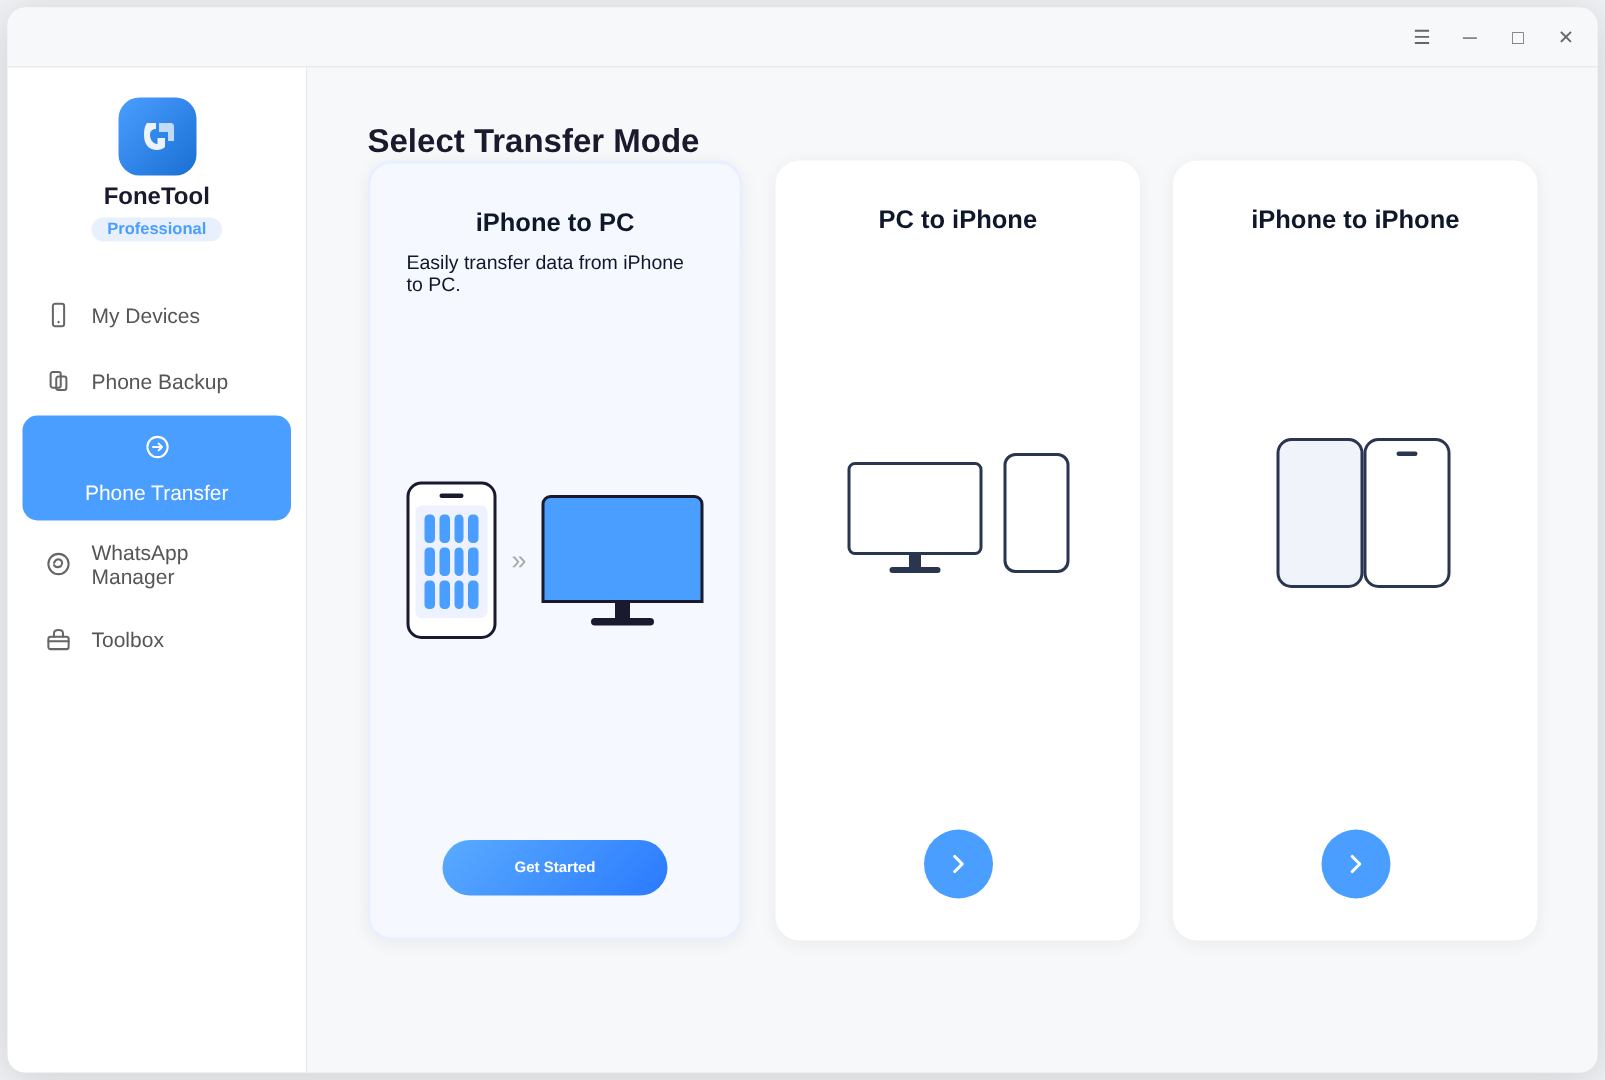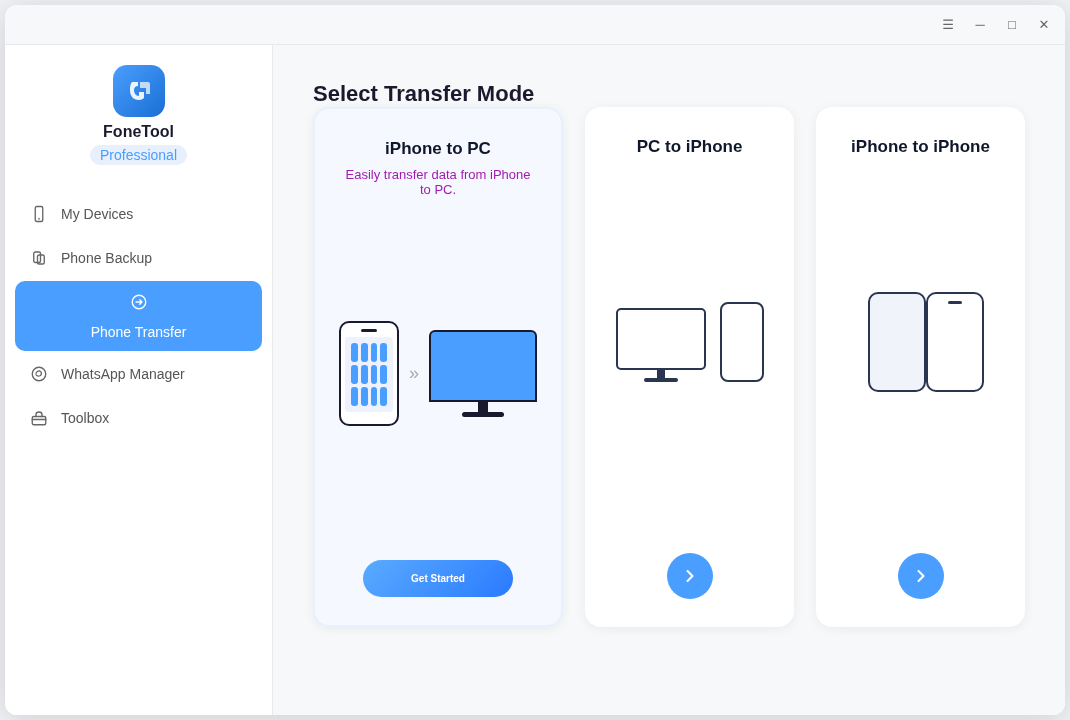--- a/index.html
+++ b/index.html
@@ -50,7 +50,7 @@
     }
     
     .sidebar {
-      width: 268px;
+      width: 200px;
       background: #fff;
       border-right: 1px solid #e8eaed;
       display: flex;

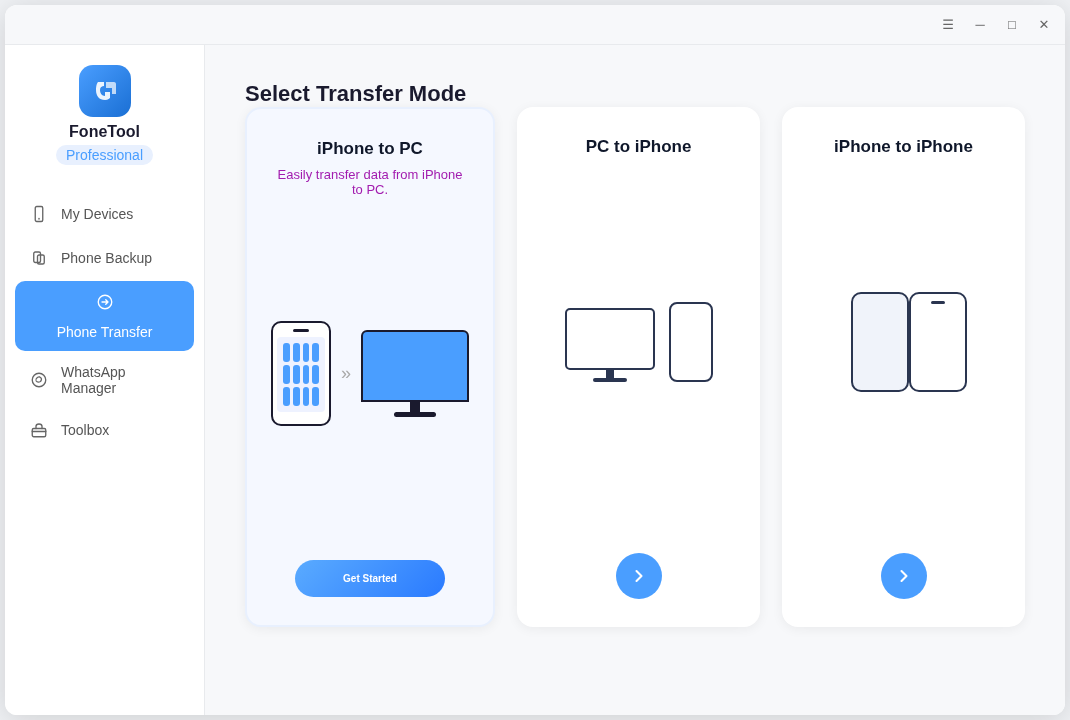--- a/index.html
+++ b/index.html
@@ -88,10 +88,10 @@
     .logo-badge {
       background: #e8f0fe;
       color: #4a9eff;
-      font-size: 14px;
+      font-size: 11px;
       padding: 2px 10px;
       border-radius: 10px;
-      font-weight: 400;
+      font-weight: 700;
       text-align: right;
     }
     .sidebar-nav {

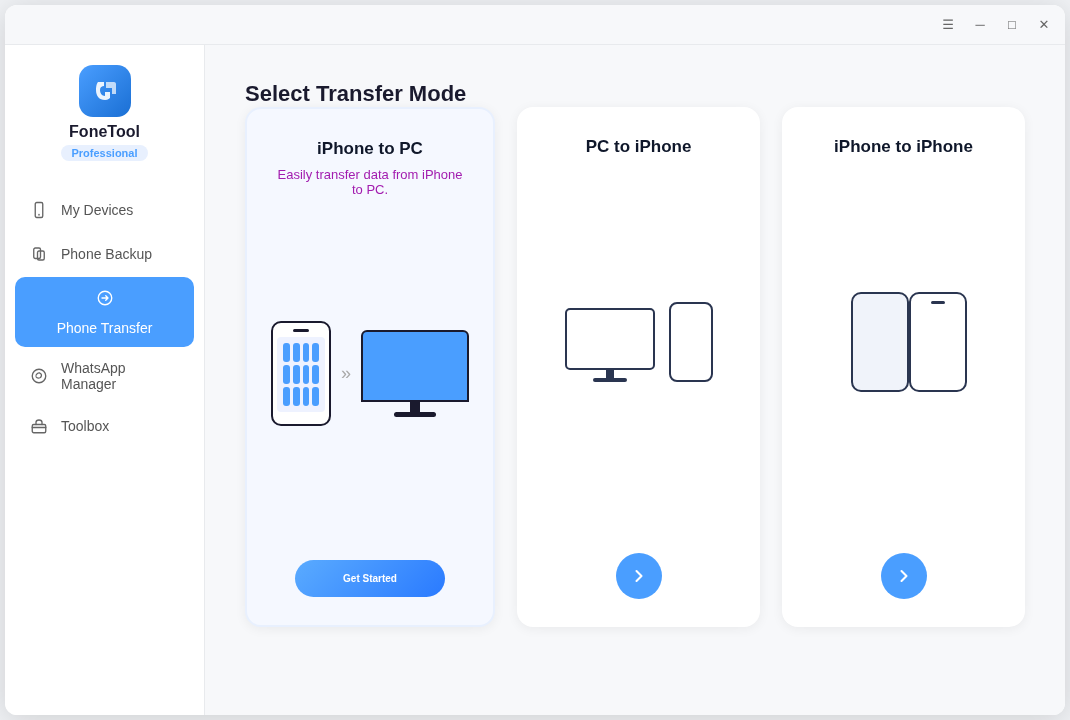--- a/index.html
+++ b/index.html
@@ -172,8 +172,7 @@
     }
     .card-desc {
       font-size: 13px;
-      color: #a21caf;
-      text-align: center;
+      color: #0f172a;
       margin-bottom: 24px;
     }
     .card-illustration {

